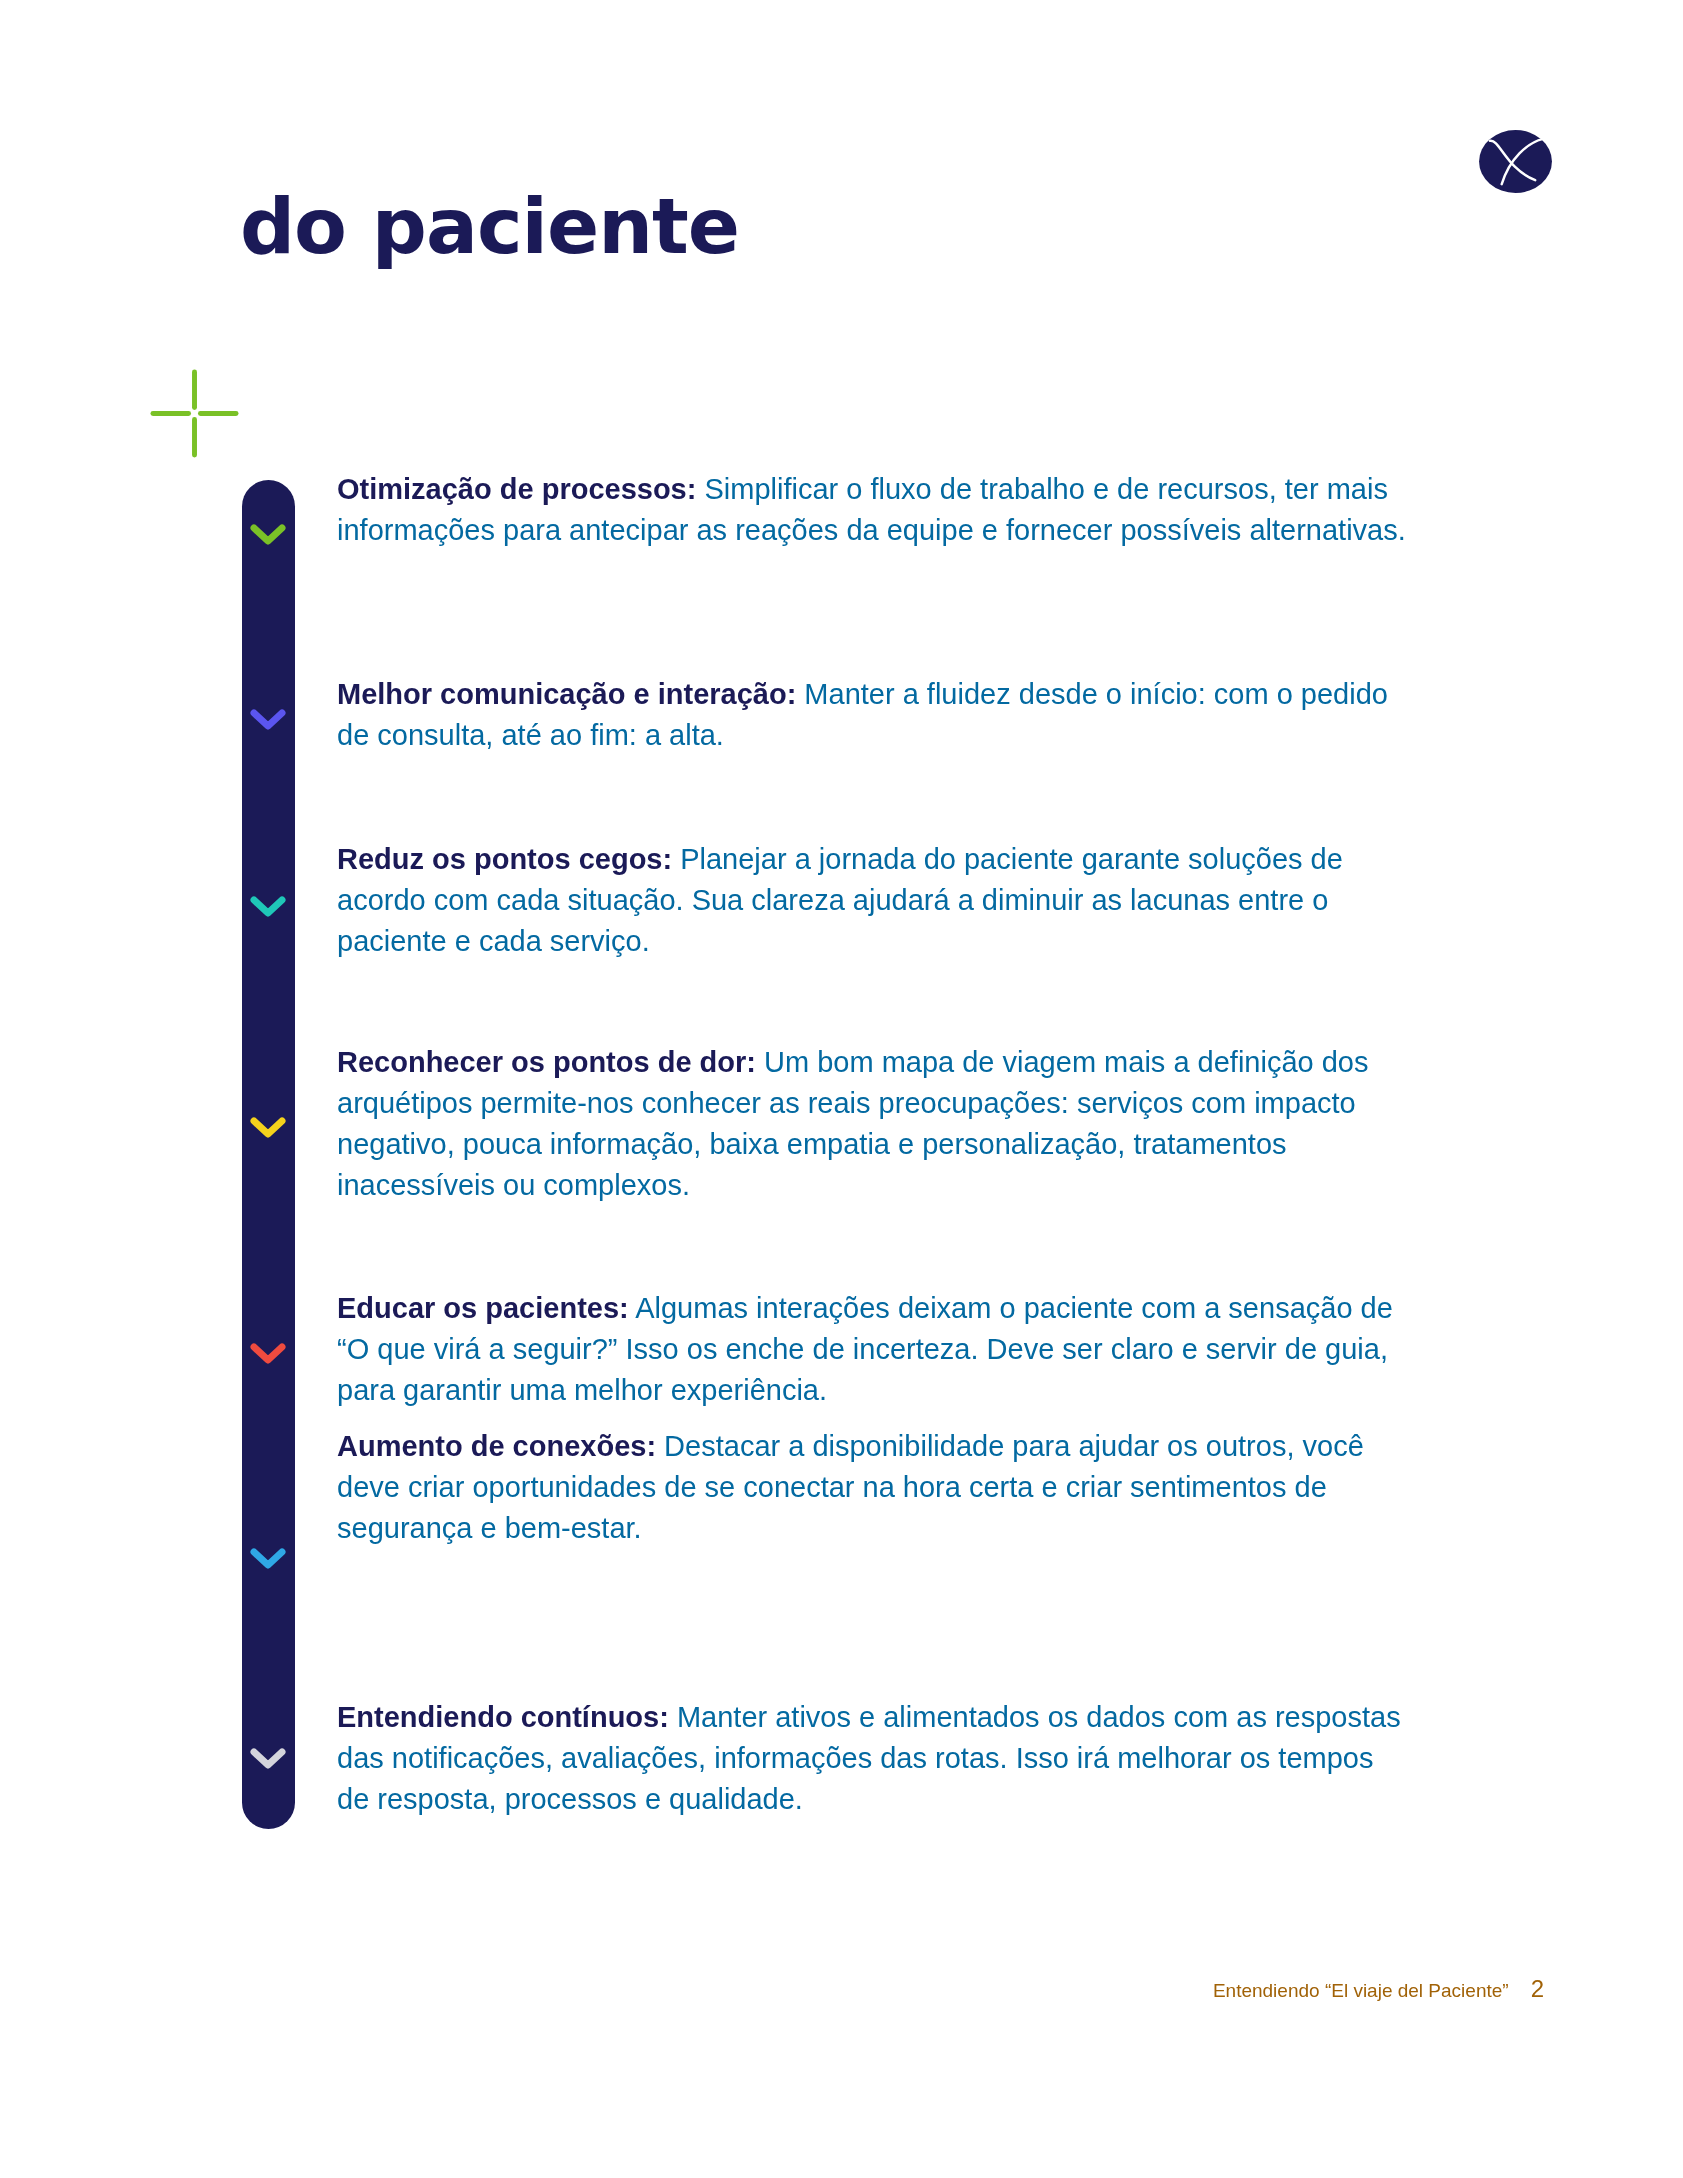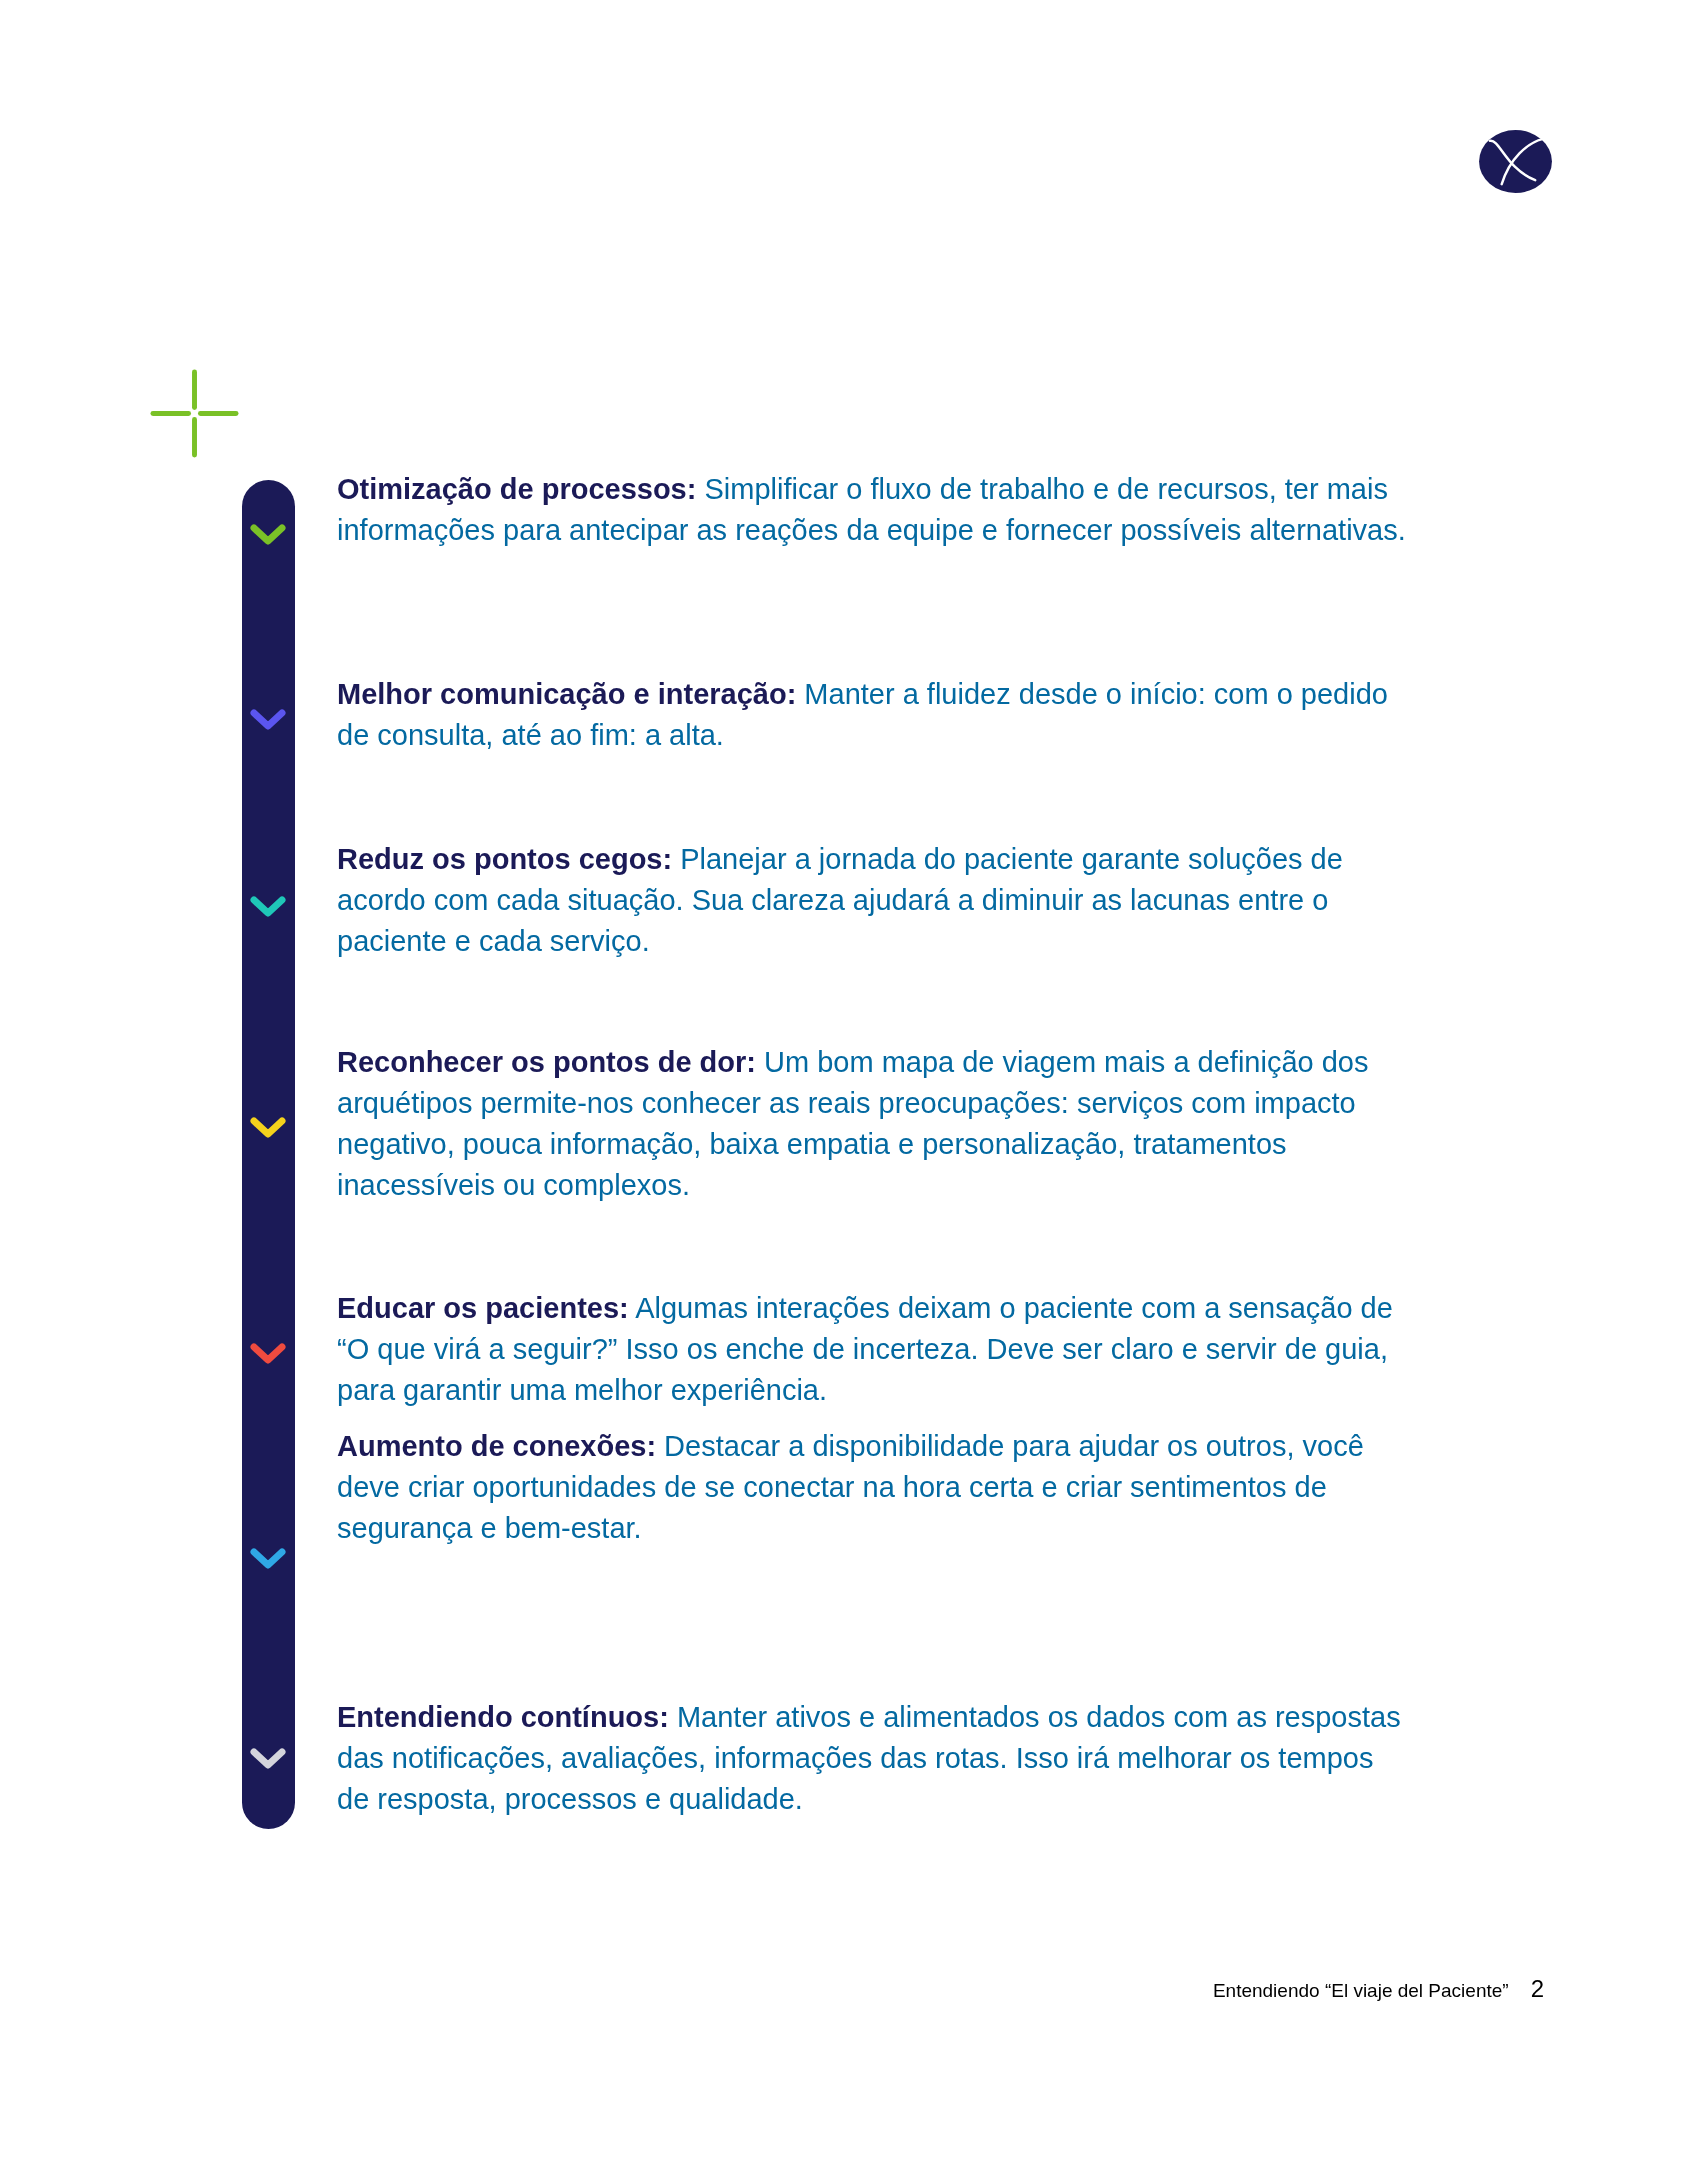--- a/index.html
+++ b/index.html
@@ -54,6 +54,7 @@
 </svg>
 
 <h1 class="title">
+  <span>do paciente</span>
 </h1>
 
 <svg class="crosshair" viewBox="0 0 92 92">

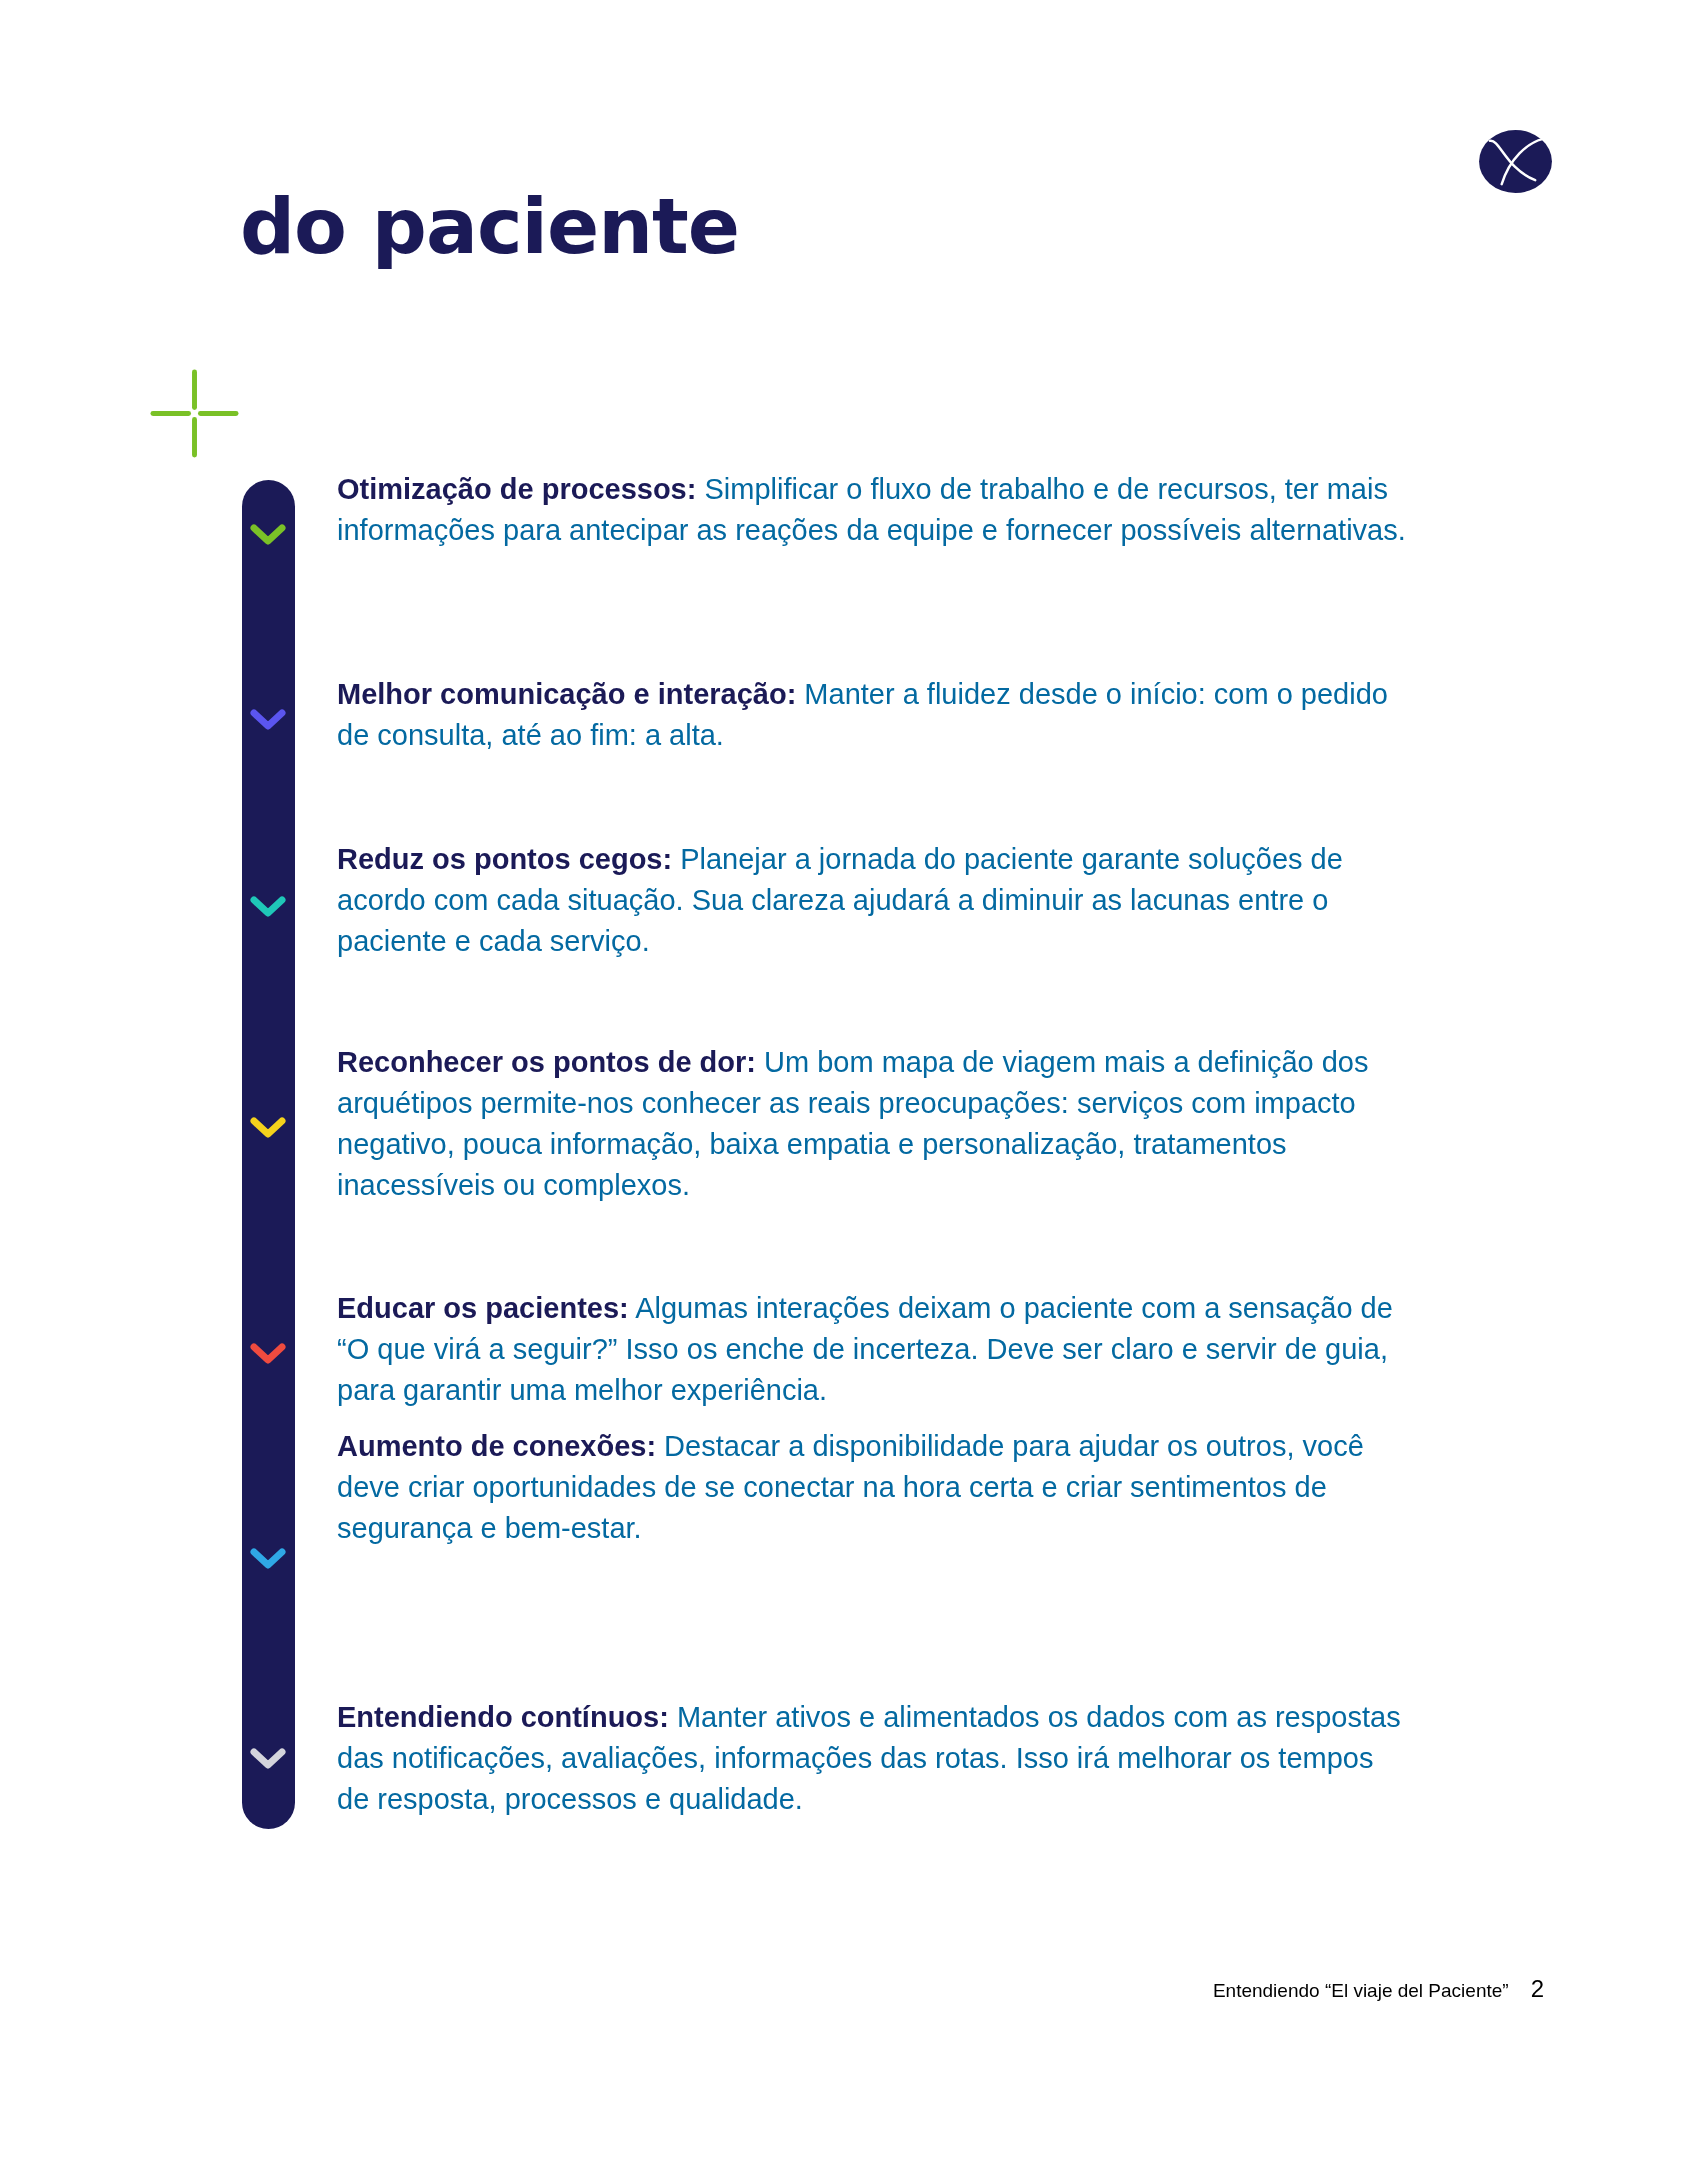--- a/index.html
+++ b/index.html
@@ -39,7 +39,7 @@
   .item .desc { font-weight: normal; color: #0369a1; }
   .footer {
     position: absolute; left: 1089px; top: 1975px; width: 455px; text-align: right;
-    font-size: 19px; color: #000000;
+    font-size: 19px; color: #a16207;
     font-family: "Liberation Sans", sans-serif;
   }
   .footer .page-num { font-size: 24px; margin-left: 22px; }

